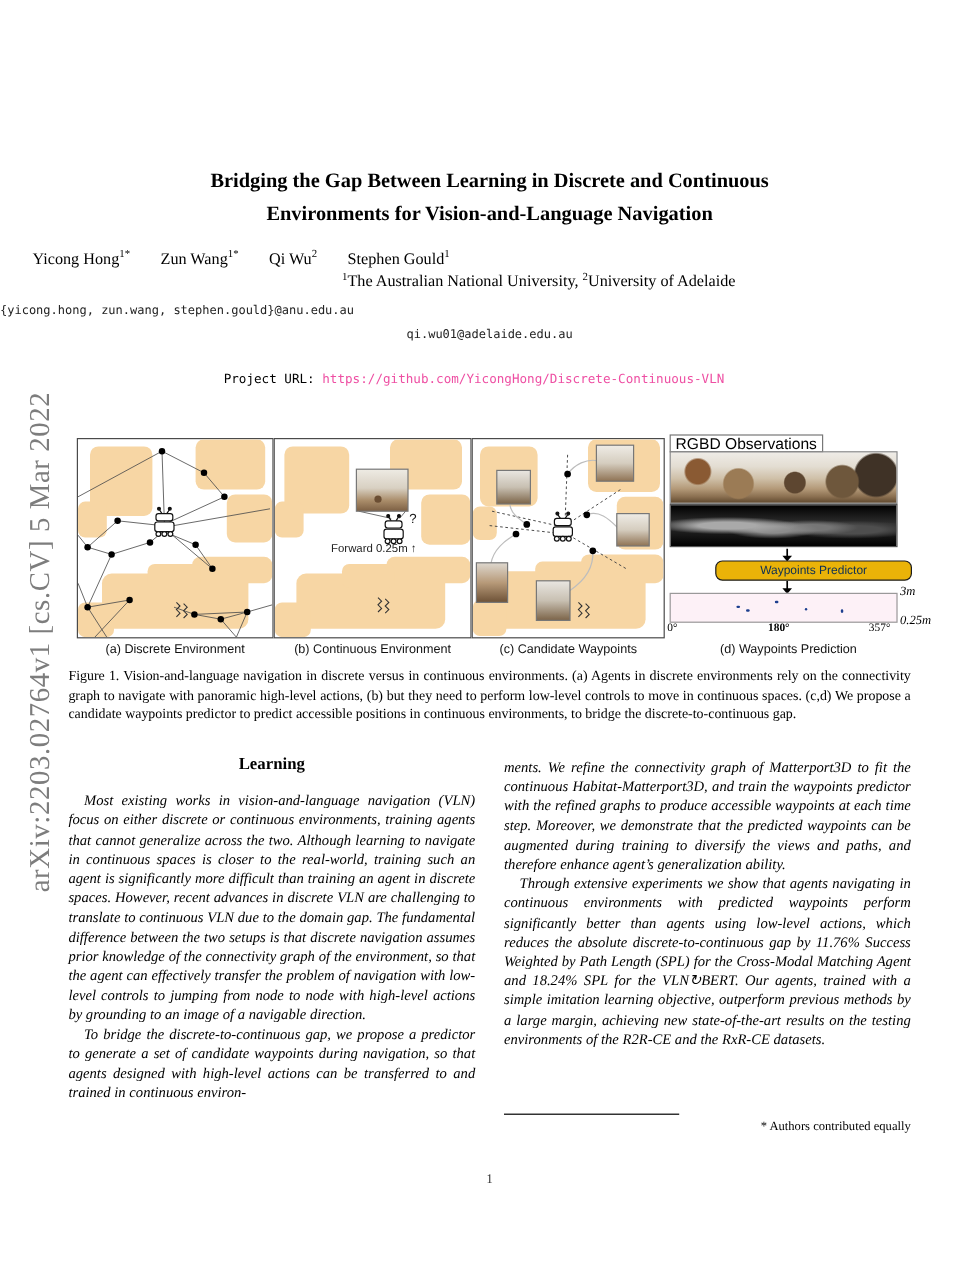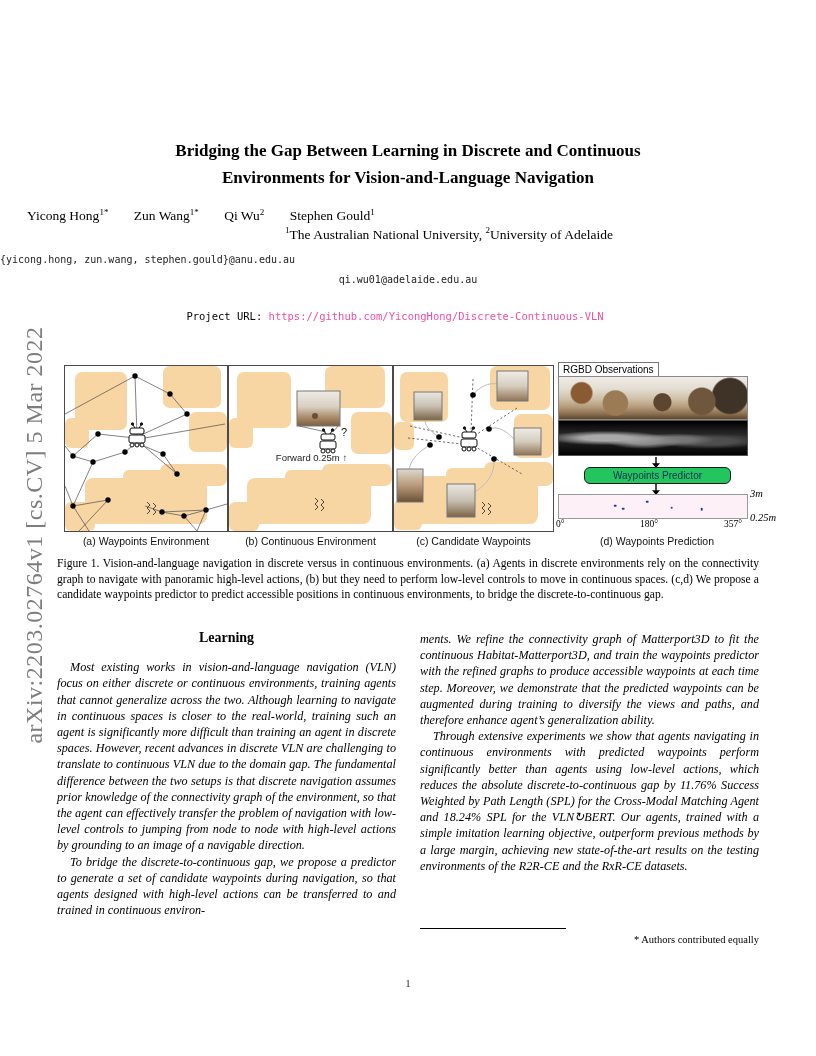--- a/index.html
+++ b/index.html
@@ -32,7 +32,7 @@
   .forward-label{position:absolute;left:4px;top:86px;width:157px;text-align:center;font-family:"Liberation Sans",sans-serif;font-size:9.5px;color:#222;}
 
   
-  .rgbd-label{position:absolute;top:0;left:2px;border:1px solid #777;background:#fff;font-family:"Liberation Sans",sans-serif;font-size:10px;line-height:13px;height:13px;padding:0 4px;}
+  .rgbd-label{position:absolute;top:0;left:2px;border:1px solid #777;background:#fff;font-family:"Liberation Sans",sans-serif;font-size:13px;line-height:13px;height:13px;padding:0 4px;}
   .pano-rgb{position:absolute;top:14px;left:2px;width:190px;height:44px;box-sizing:border-box;border:1px solid #888;
     background:
       radial-gradient(circle at 12% 38%, #8a5a33 0 6%, rgba(0,0,0,0) 7%),

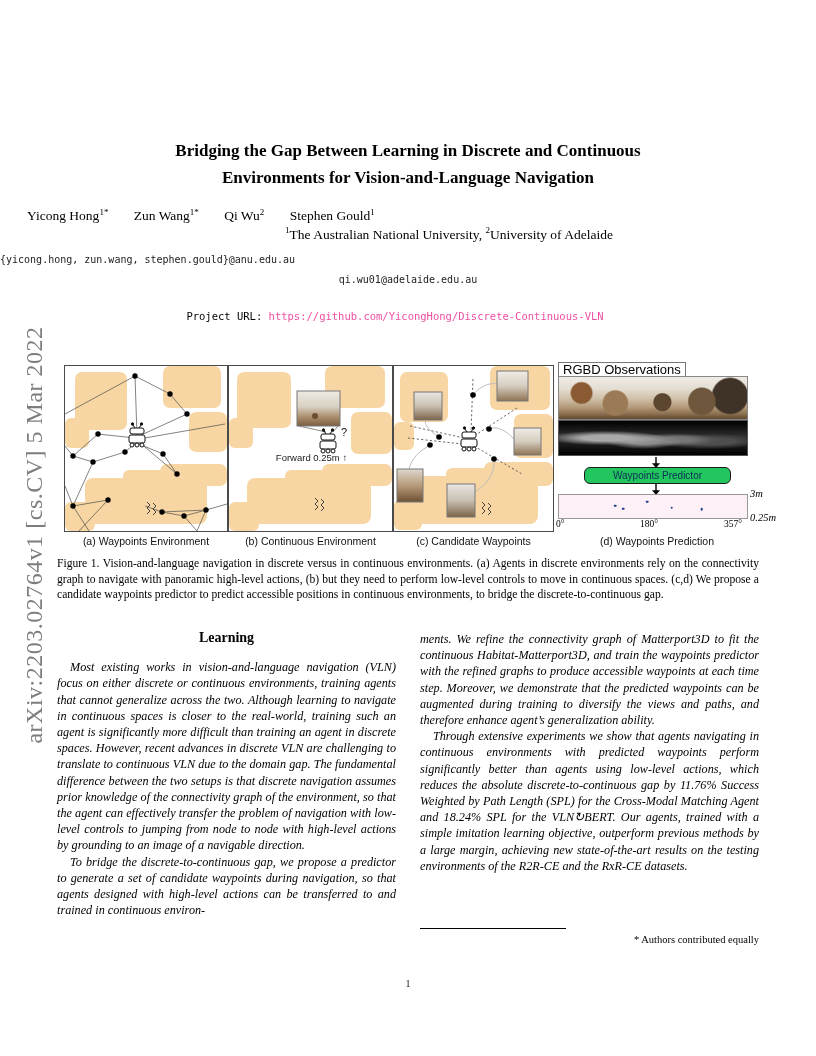--- a/index.html
+++ b/index.html
@@ -50,7 +50,7 @@
       linear-gradient(180deg,#000 0%,#2e2e2e 45%,#111 80%,#000 100%);}
   .arrow-down{position:absolute;left:94px;width:12px;}
   .arrow1{top:95px;} .arrow2{top:122px;}
-  .predictor-btn{position:absolute;top:105px;left:28px;width:147px;height:17px;background:#22c55e;border:1.5px solid #1c1c1c;border-radius:6px;font-family:"Liberation Sans",sans-serif;font-size:10px;line-height:15px;text-align:center;box-sizing:border-box;color:#0c2f55;}
+  .predictor-btn{position:absolute;top:105px;left:40px;width:164px;height:17px;background:#eab308;border:1.5px solid #1c1c1c;border-radius:6px;font-family:"Liberation Sans",sans-serif;font-size:10px;line-height:15px;text-align:center;box-sizing:border-box;color:#0c2f55;}
   .wp-chart{position:absolute;top:132px;left:2px;width:190px;height:25px;background:#fdf1f7;border:1px solid #999;box-sizing:border-box;}
   .wp-dot{position:absolute;width:2.6px;height:2.6px;border-radius:50%;background:#1d3f8f;transform:translate(-50%,-50%);}
   .ylab{position:absolute;left:194px;font-size:10.5px;font-style:italic;}

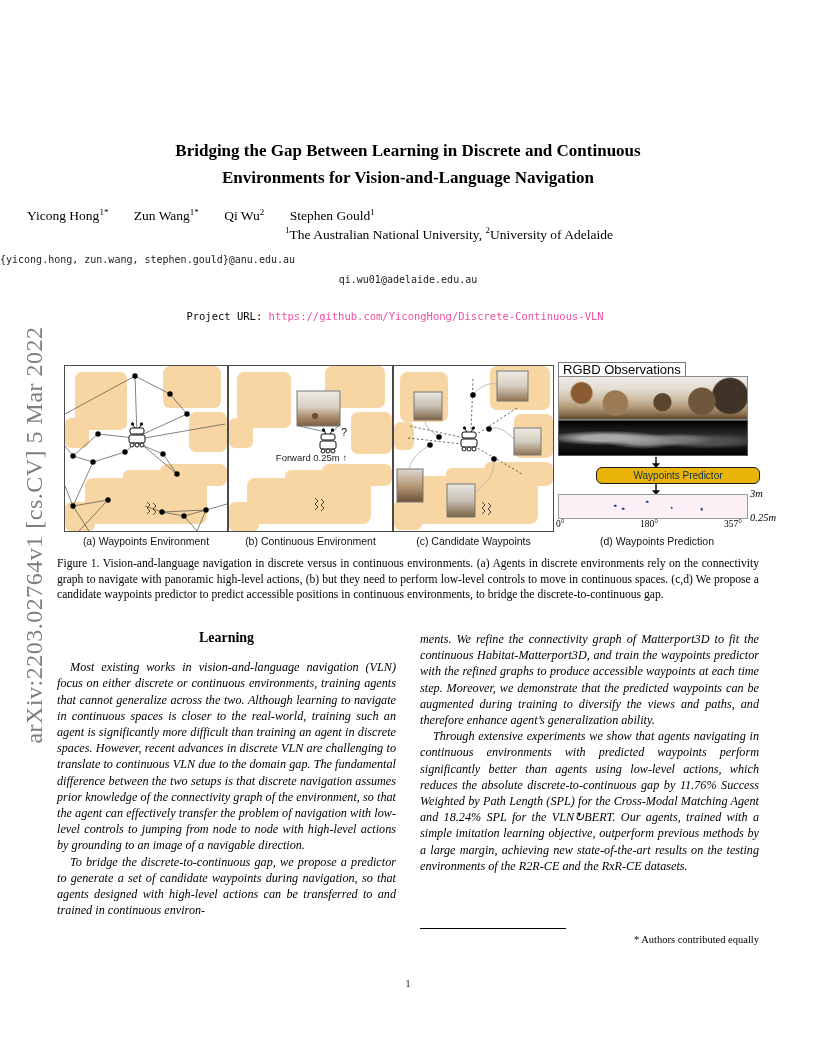--- a/index.html
+++ b/index.html
@@ -56,7 +56,7 @@
   .ylab{position:absolute;left:194px;font-size:10.5px;font-style:italic;}
   .ylab-top{top:126px;} .ylab-bottom{top:150px;}
   .xlab{position:absolute;top:157px;font-size:9.5px;}
-  .xlab-0{left:0px;} .xlab-180{left:84px;} .xlab-357{left:168px;}
+  .xlab-0{left:0px;} .xlab-180{left:84px;font-weight:bold;} .xlab-357{left:168px;}
 
   
   .fig-caption{position:absolute;left:57px;top:556px;width:702px;font-size:11.6px;line-height:15.6px;text-align:justify;}

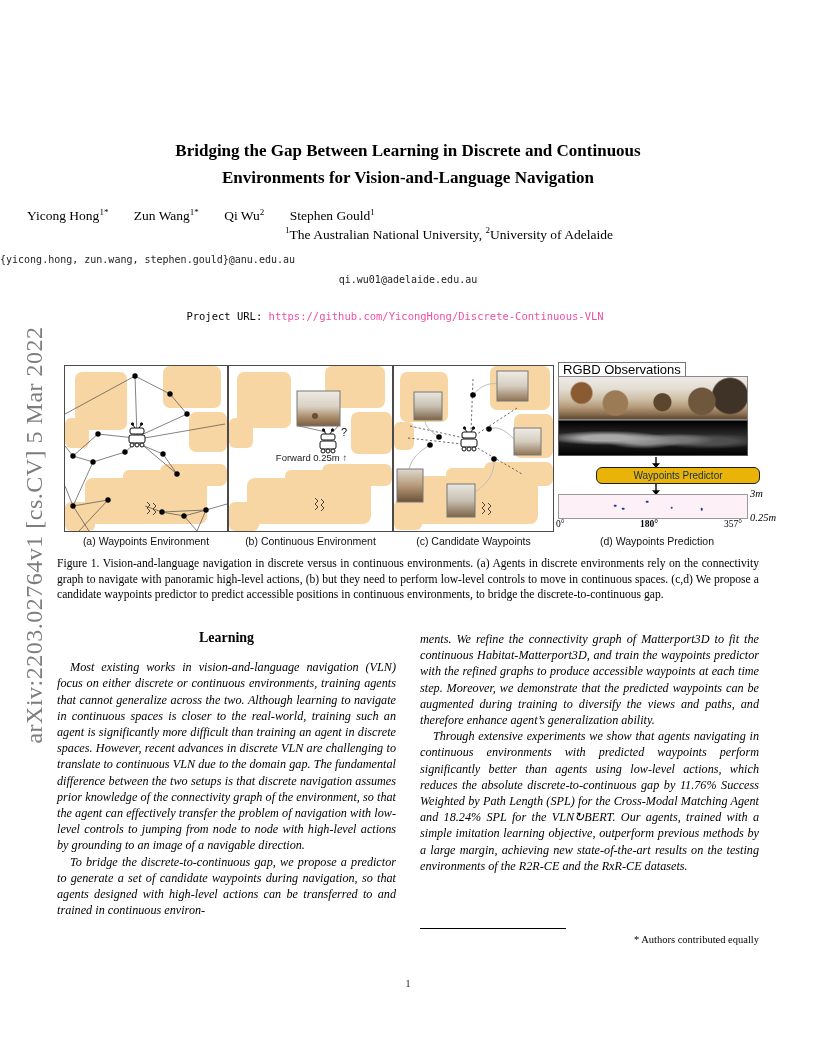--- a/index.html
+++ b/index.html
@@ -330,7 +330,7 @@
       <div class="xlab xlab-357">357°</div>
     </div>
 
-    <div class="panel-caption cap-a">(a) Waypoints Environment</div>
+    <div class="panel-caption cap-a">(a) Discrete Environment</div>
     <div class="panel-caption cap-b">(b) Continuous Environment</div>
     <div class="panel-caption cap-c">(c) Candidate Waypoints</div>
     <div class="panel-caption cap-d">(d) Waypoints Prediction</div>

